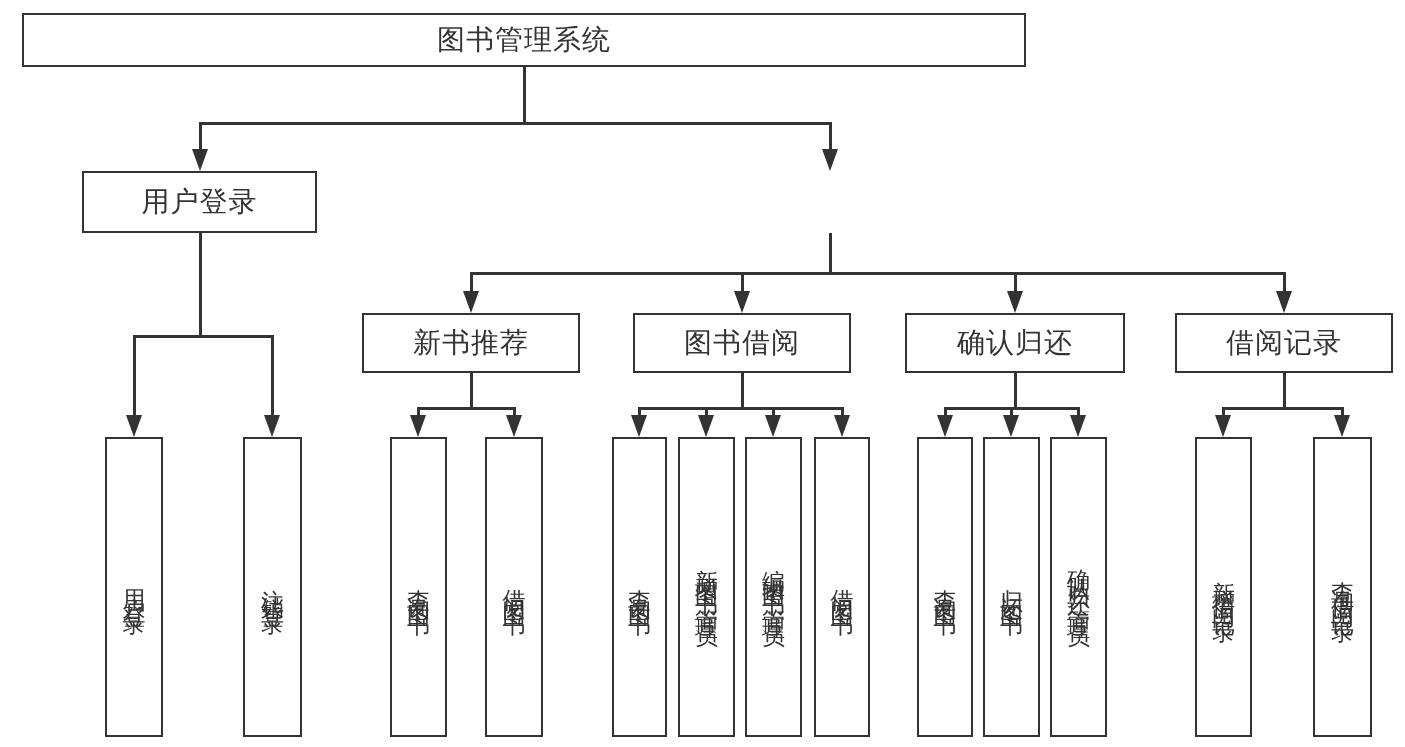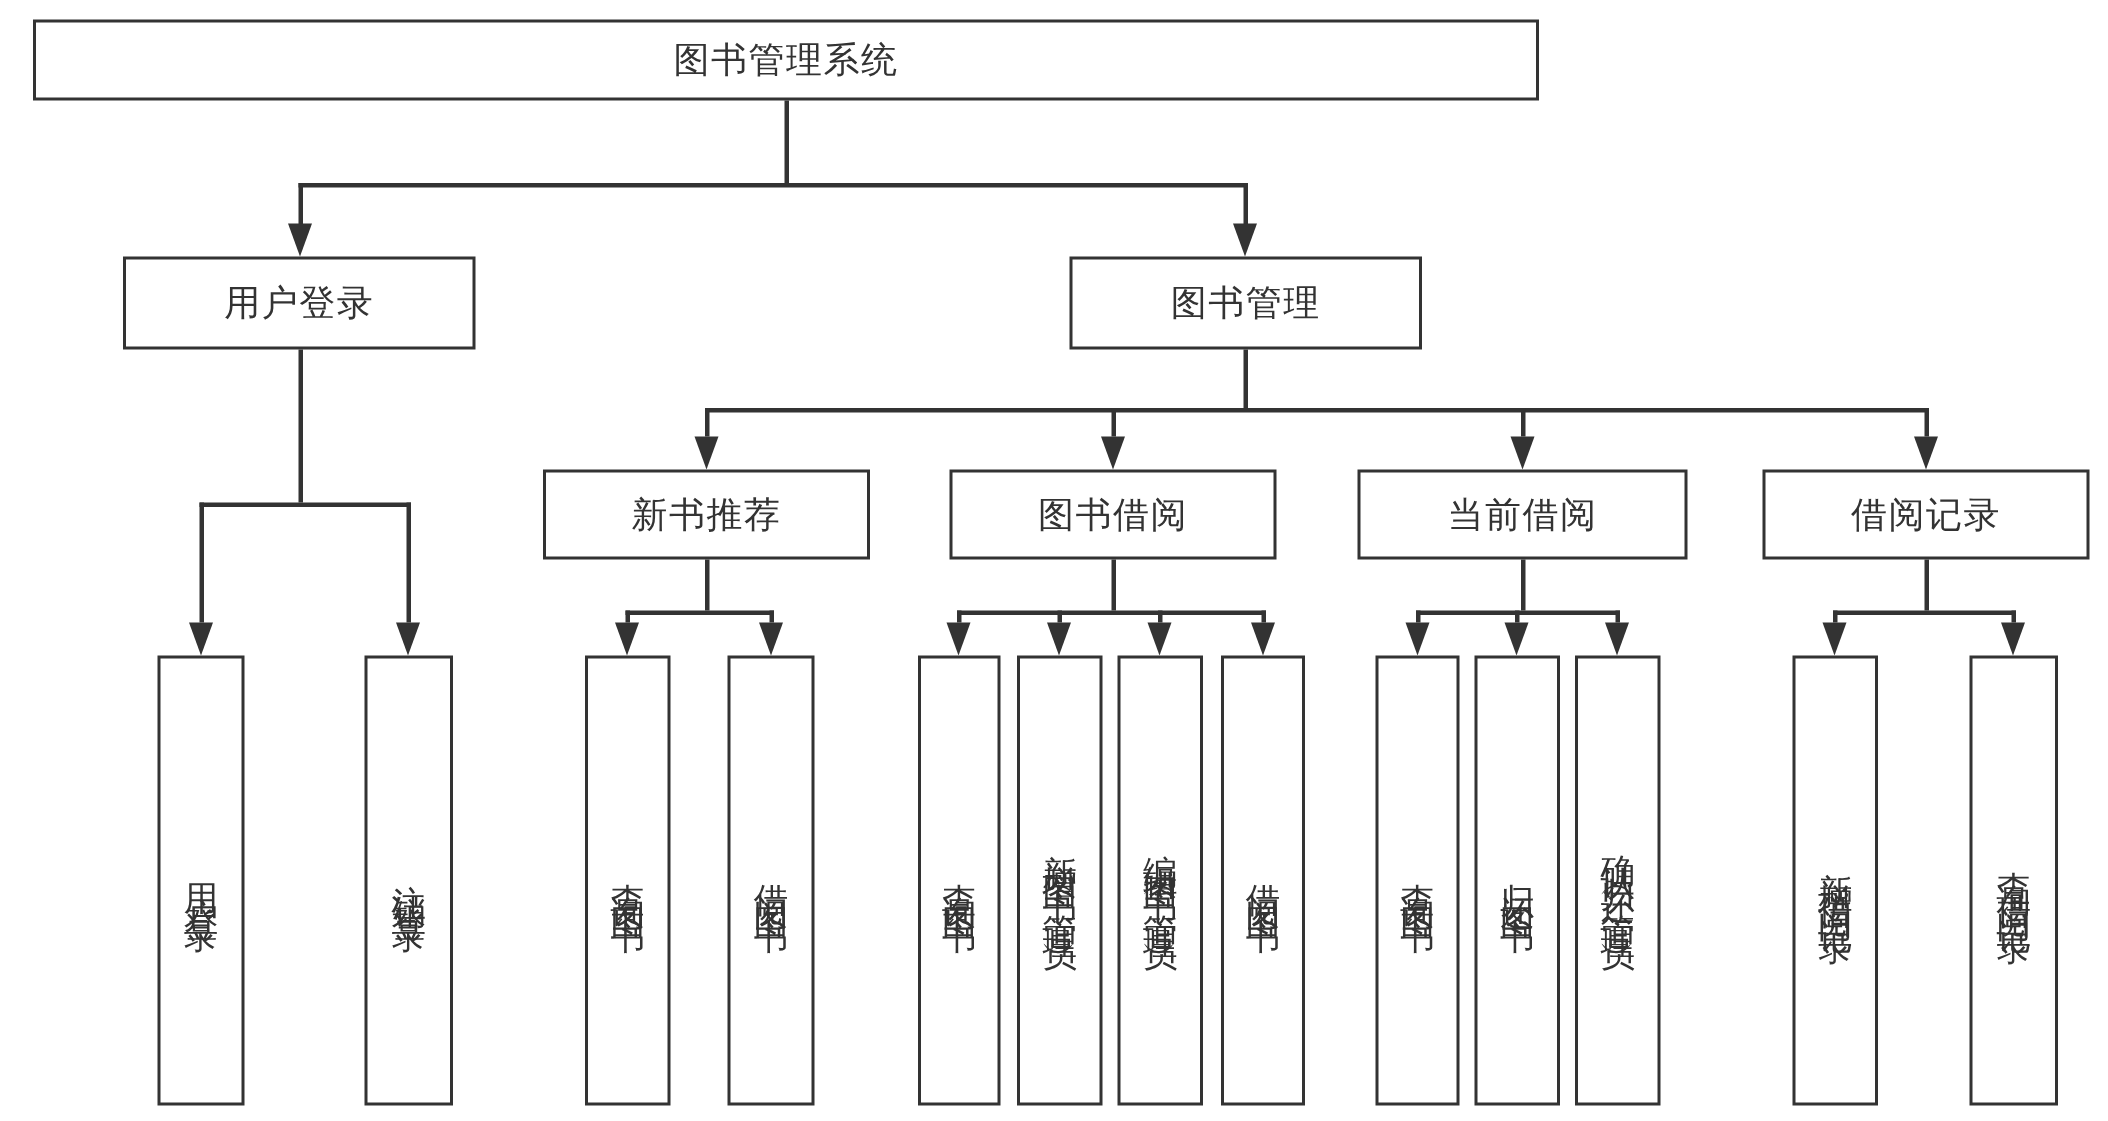--- a/index.html
+++ b/index.html
@@ -20,7 +20,7 @@
     justify-content:center;
     color:#333333;
   }
-  .hbox{font-size:24px;letter-spacing:1px;}
+  .hbox{font-size:28px;letter-spacing:1px;}
   .vbox{
     font-size:23px;
     writing-mode:vertical-rl;

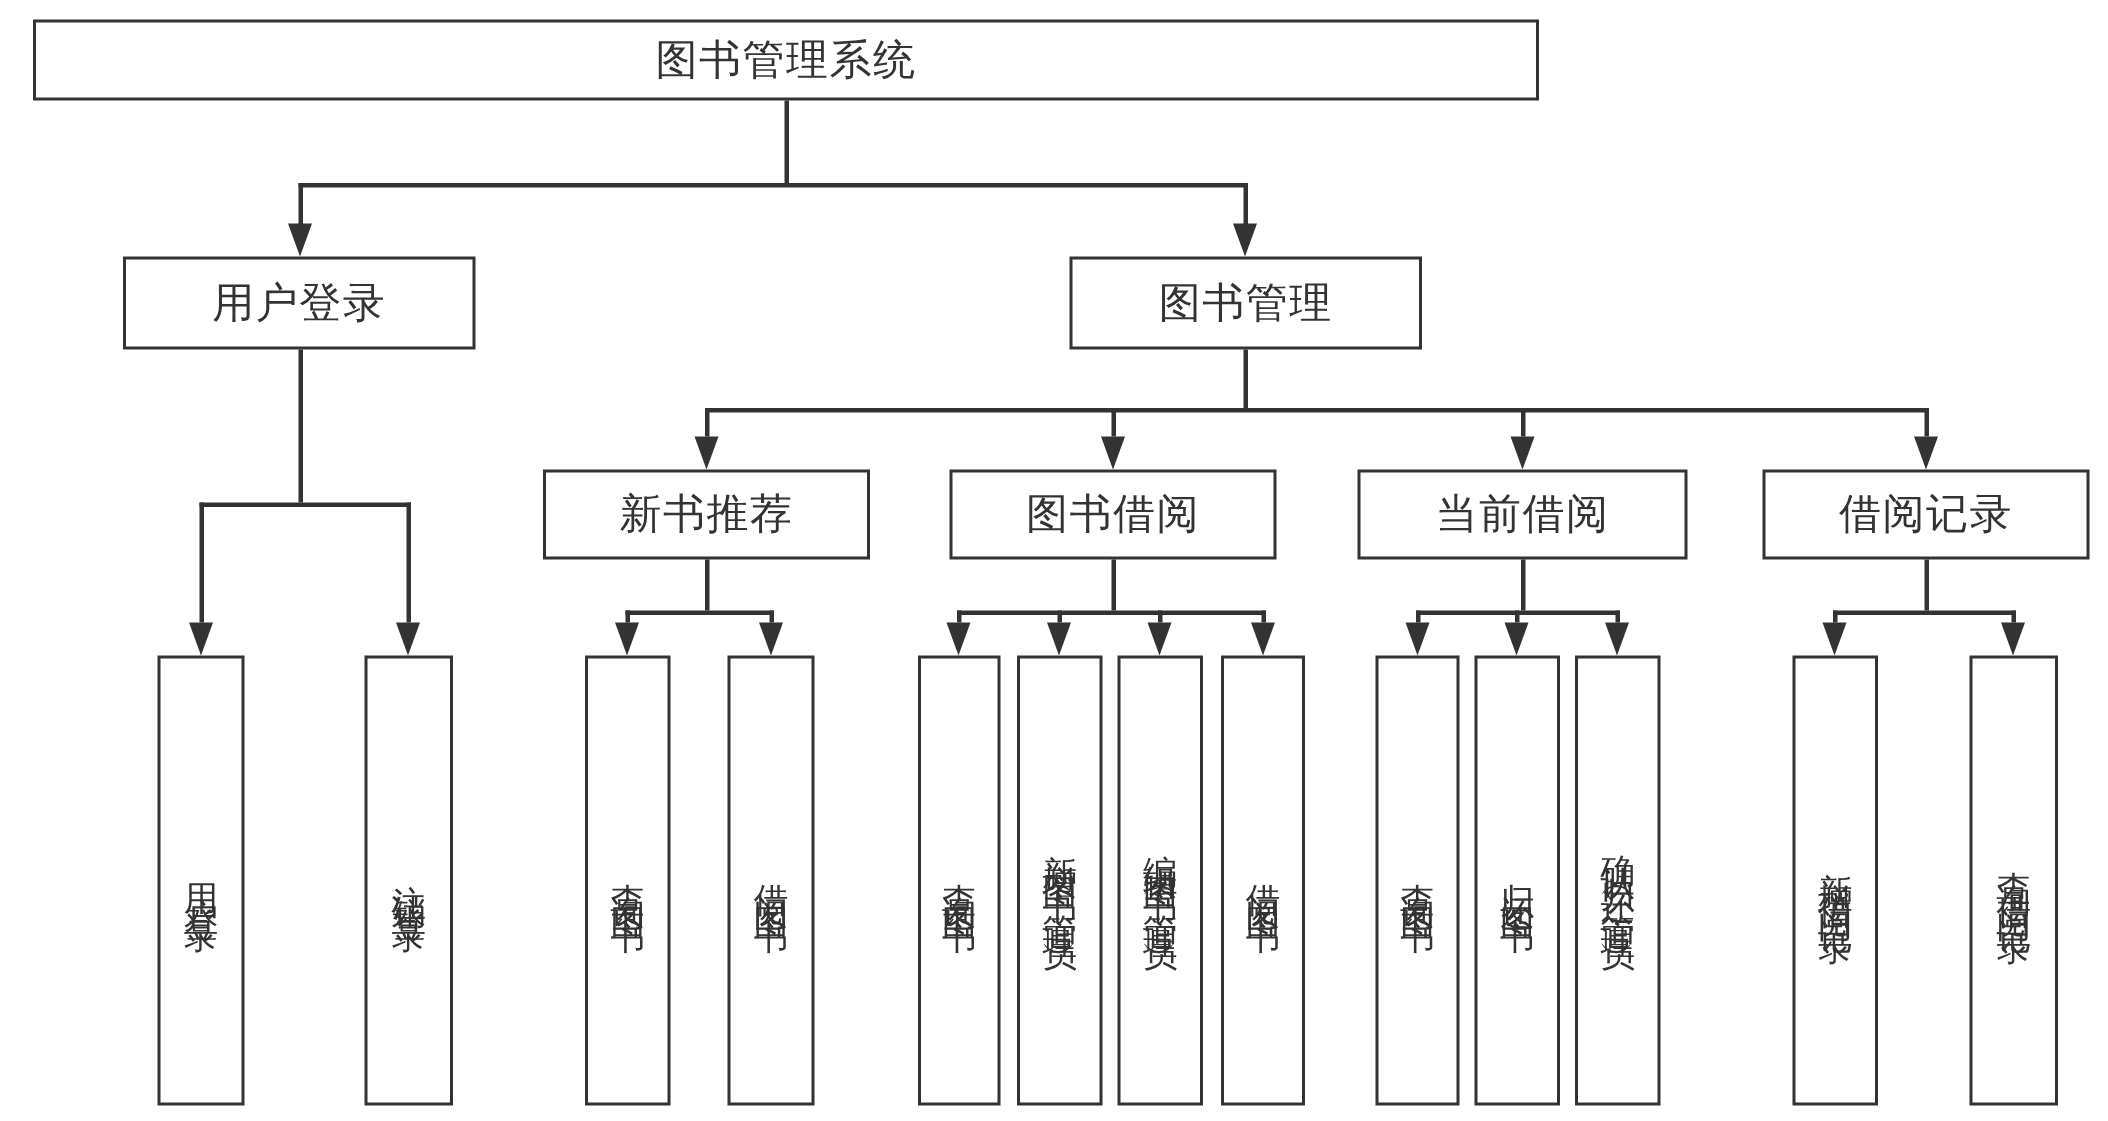--- a/index.html
+++ b/index.html
@@ -59,9 +59,6 @@
     <span>用户登录</span>
   </div>
 
-  <div class="box hbox" style="left:713px;top:171px;width:235px;height:62px;">
-    <span>图书管理</span>
-  </div>
 
   <div class="box hbox" style="left:362px;top:313px;width:218px;height:60px;">
     <span>新书推荐</span>

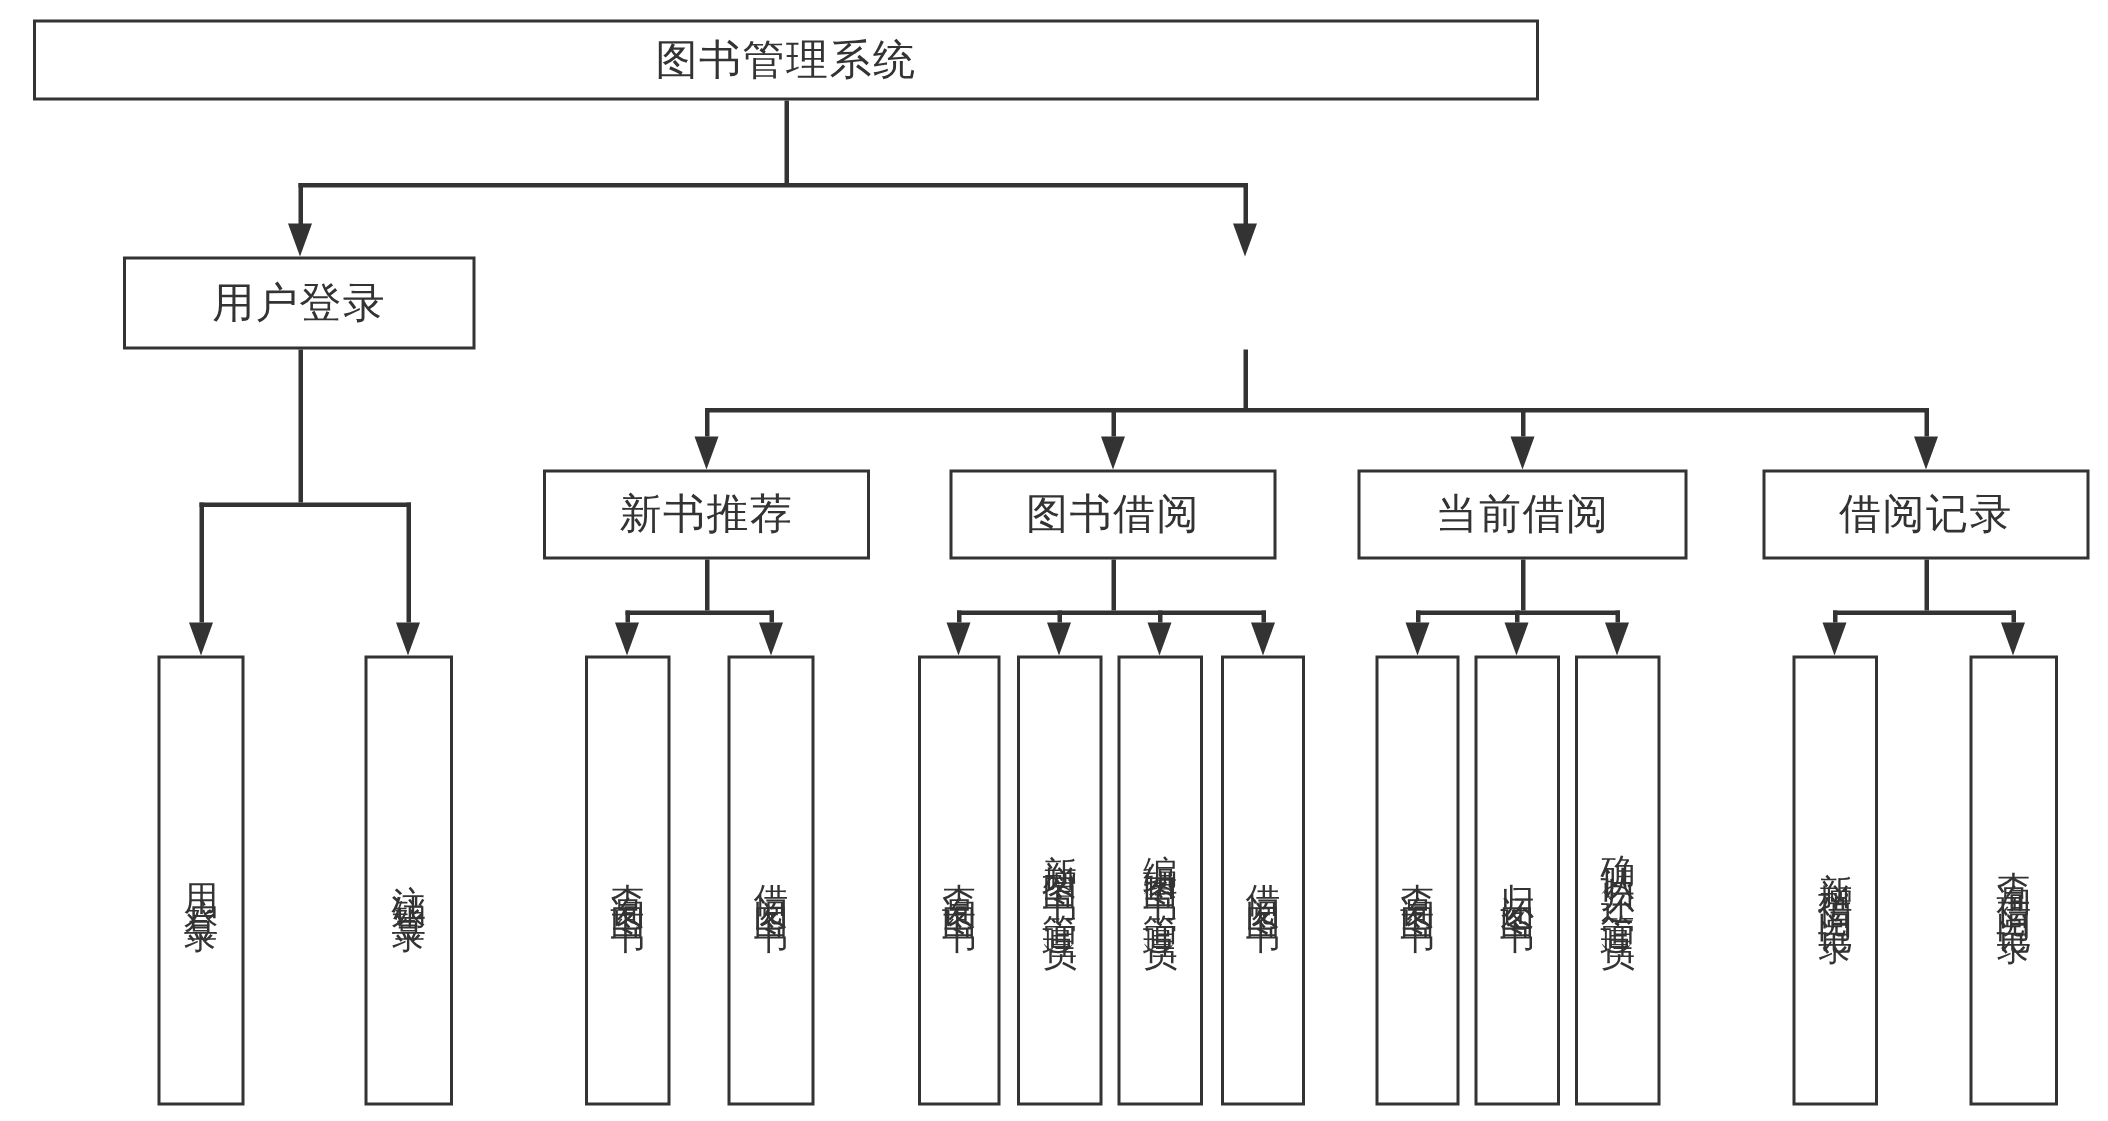--- a/index.html
+++ b/index.html
@@ -69,7 +69,7 @@
   </div>
 
   <div class="box hbox" style="left:905px;top:313px;width:220px;height:60px;">
-    <span>当前借阅</span>
+    <span>确认归还</span>
   </div>
 
   <div class="box hbox" style="left:1175px;top:313px;width:218px;height:60px;">

